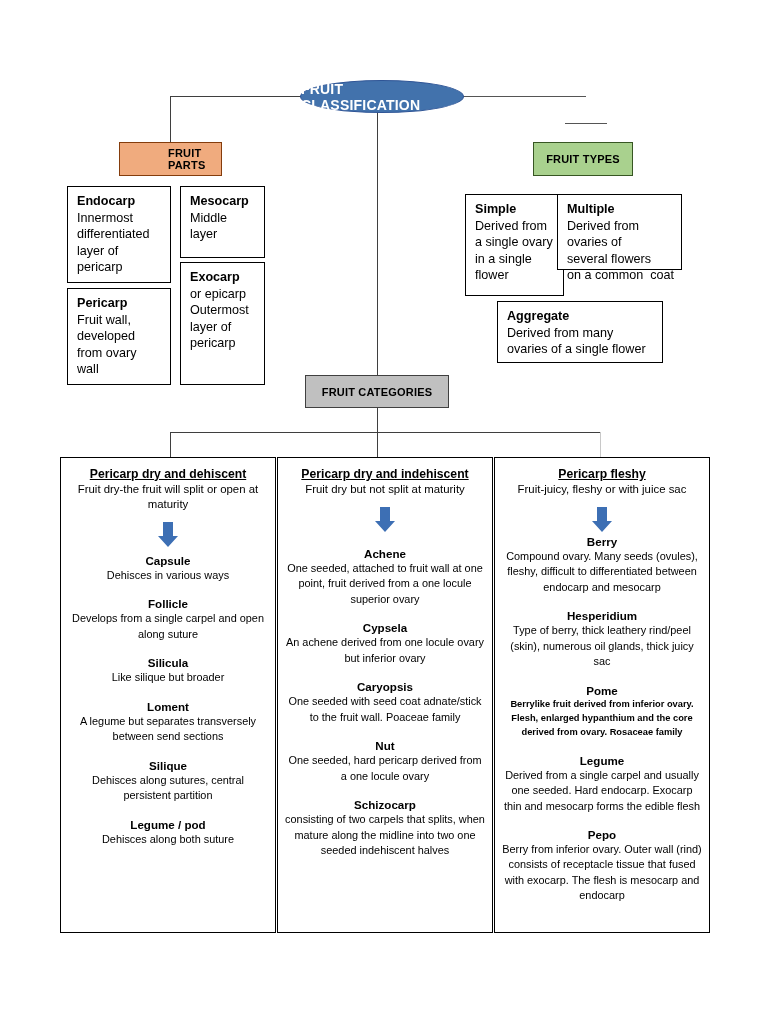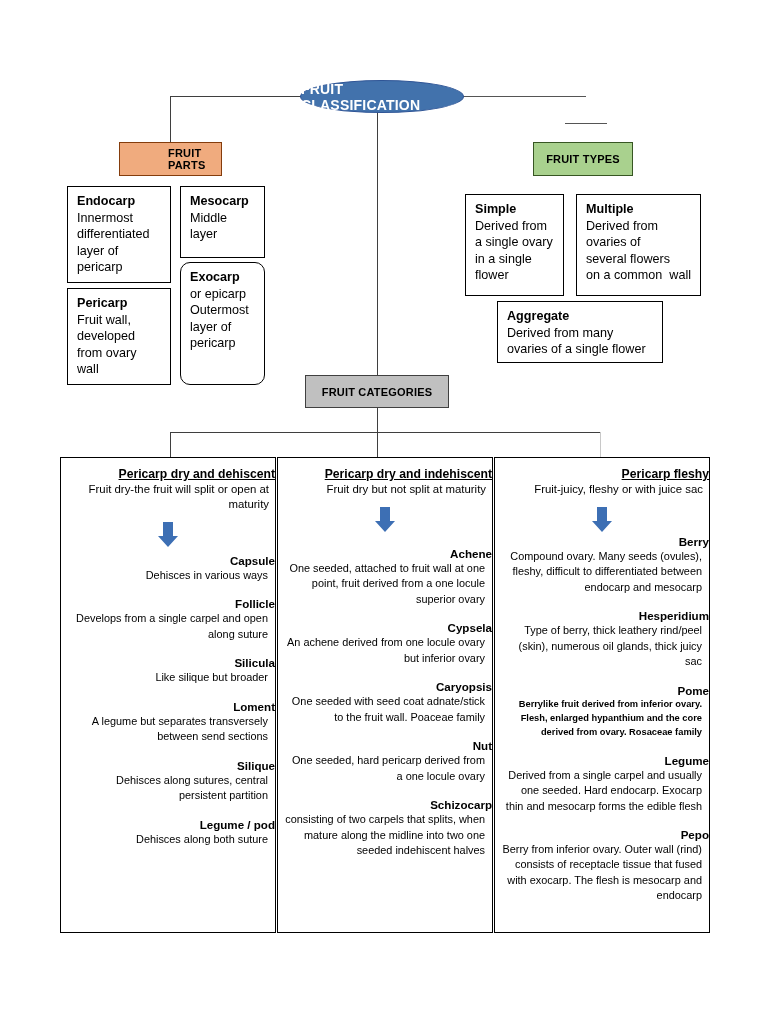--- a/index.html
+++ b/index.html
@@ -125,7 +125,7 @@
     <span class="ln">flower</span>
   </div>
 
-  <div class="abs ibox" style="left:576px;top:194px;width:125px;height:102px;">
+  <div class="abs ibox" style="left:557px;top:194px;width:125px;height:76px;">
     <b class="ln">Multiple</b>
     <span class="ln">Derived from</span>
     <span class="ln">ovaries of</span>

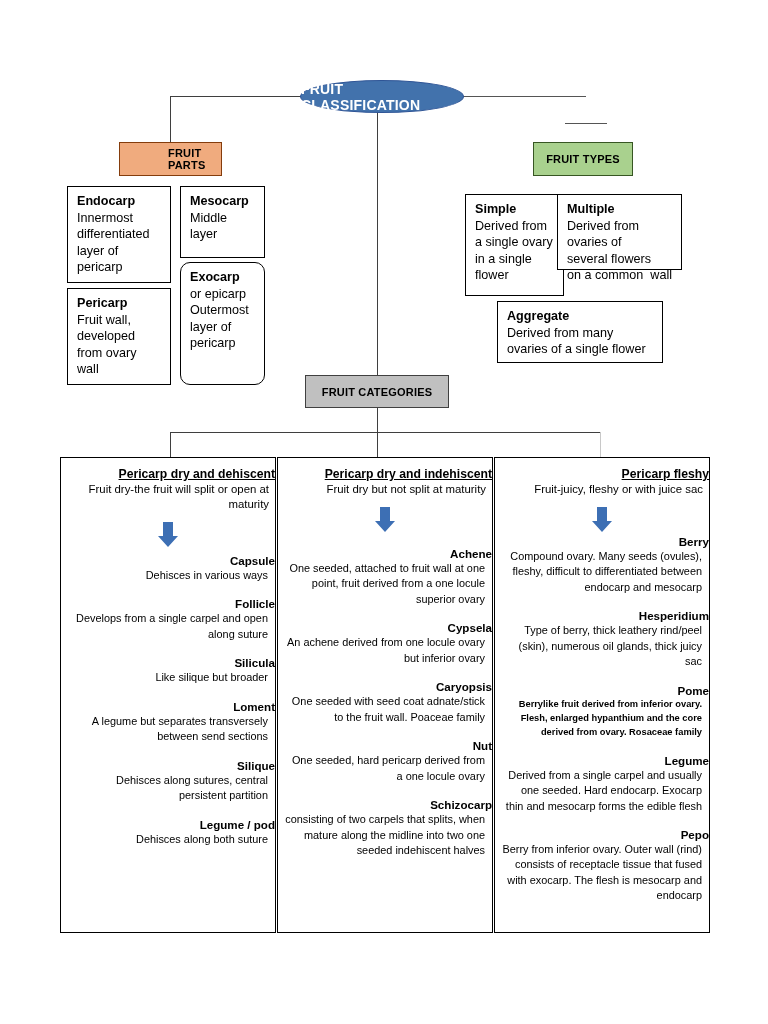--- a/index.html
+++ b/index.html
@@ -109,7 +109,7 @@
     <span class="ln">layer</span>
   </div>
 
-  <div class="abs ibox" style="left:180px;top:262px;width:85px;height:123px;border-radius:10px;">
+  <div class="abs ibox" style="left:180px;top:262px;width:85px;height:123px;">
     <b class="ln">Exocarp</b>
     <span class="ln">or epicarp</span>
     <span class="ln">Outermost</span>

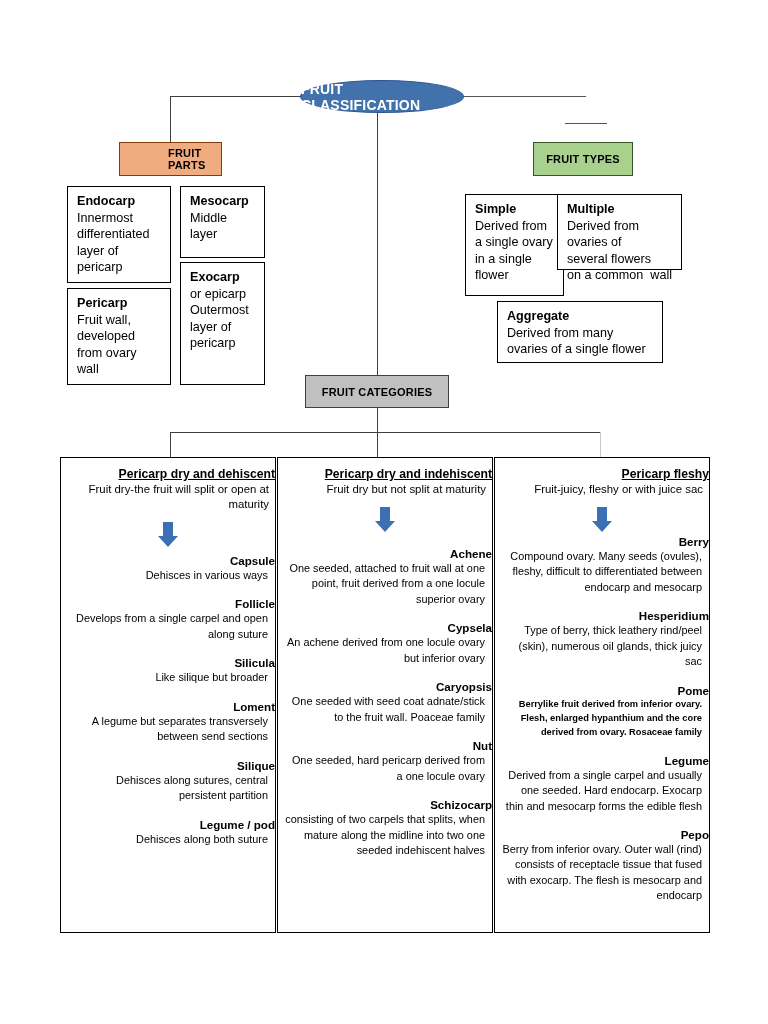--- a/index.html
+++ b/index.html
@@ -130,7 +130,7 @@
     <span class="ln">Derived from</span>
     <span class="ln">ovaries of</span>
     <span class="ln">several flowers</span>
-    <span class="ln">on a common  wall</span>
+    <span class="ln">on a common  coat</span>
   </div>
 
   <div class="abs ibox" style="left:497px;top:301px;width:166px;height:62px;">

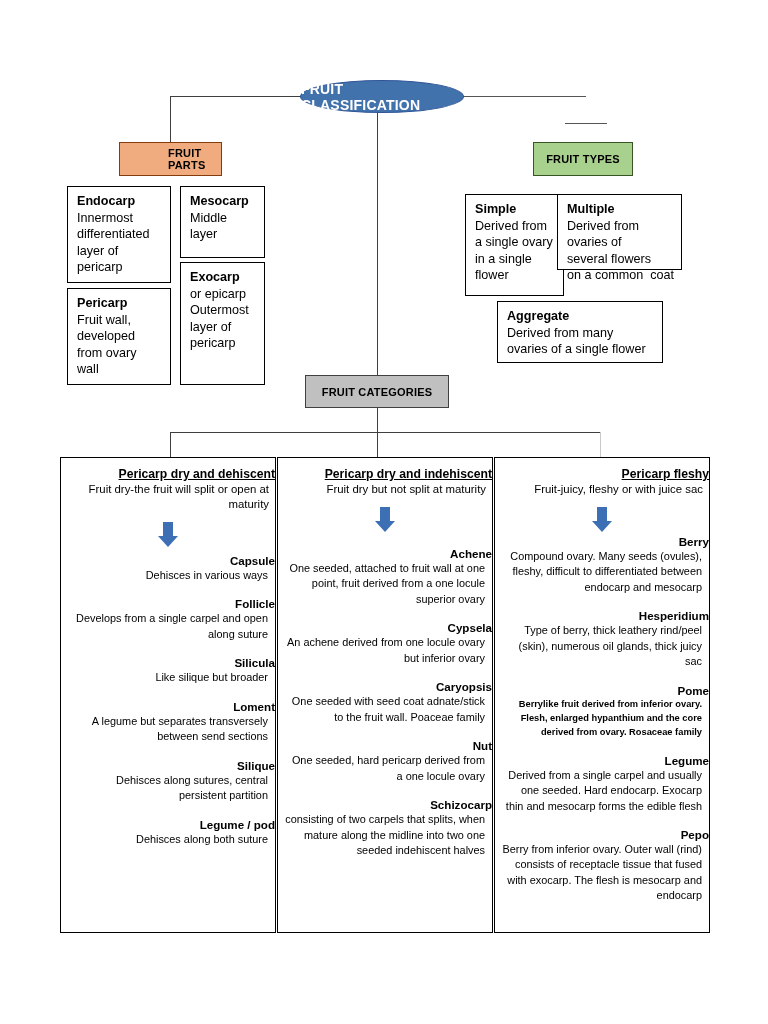--- a/index.html
+++ b/index.html
@@ -45,7 +45,7 @@
   
   .col{
     border:1.8px solid #000;background:#fff;
-    text-align:right;
+    text-align:center;
   }
   .col-title{
     font-weight:bold;font-size:12.2px;text-decoration:underline;

